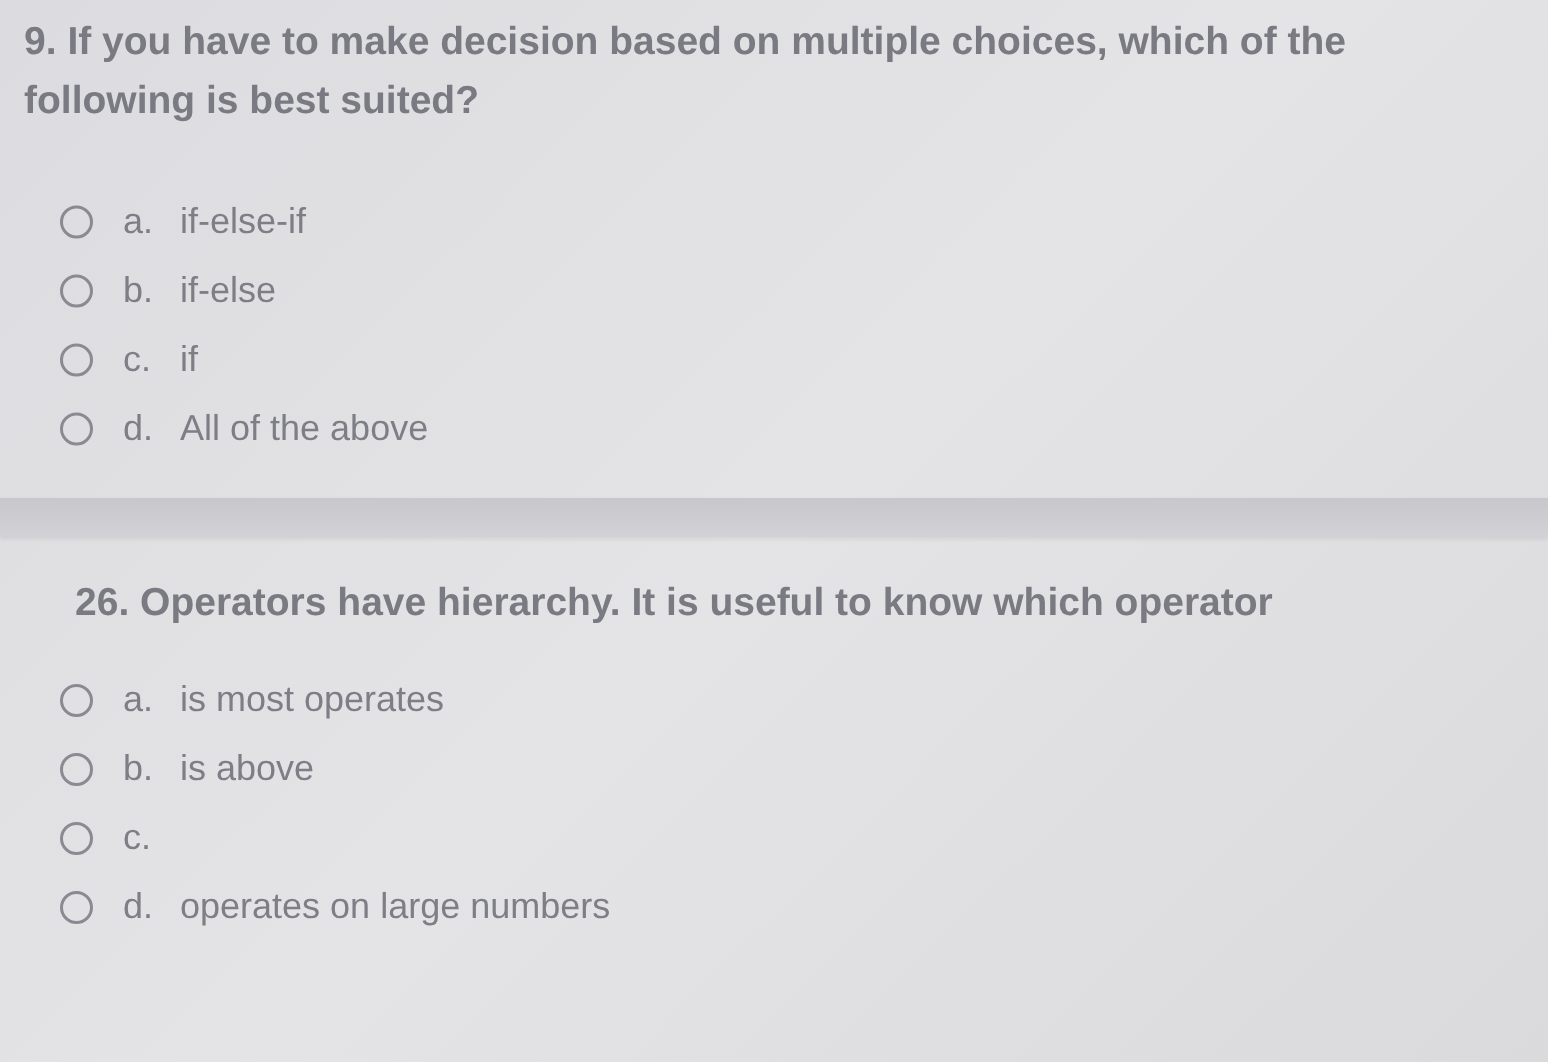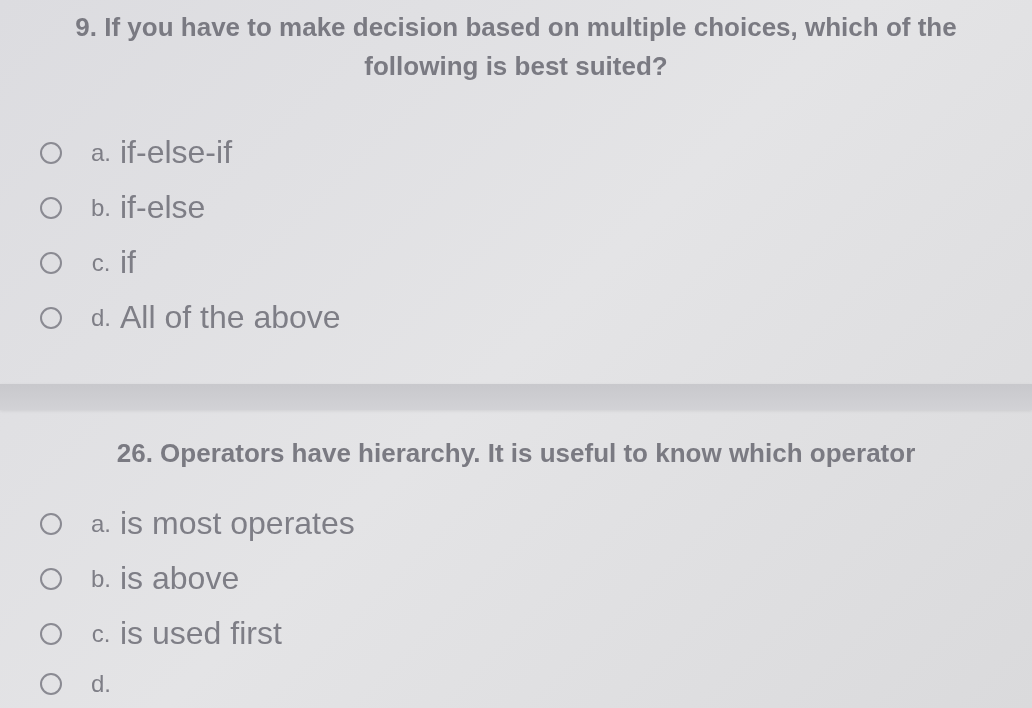--- a/index.html
+++ b/index.html
@@ -15,8 +15,7 @@
       overflow: hidden;
     }
     .question-block {
-      padding: 8px 16px 30px 16px;
-      text-align: center;
+      padding: 8px 16px 14px 16px;
     }
     .question-block.second {
       padding-top: 24px;

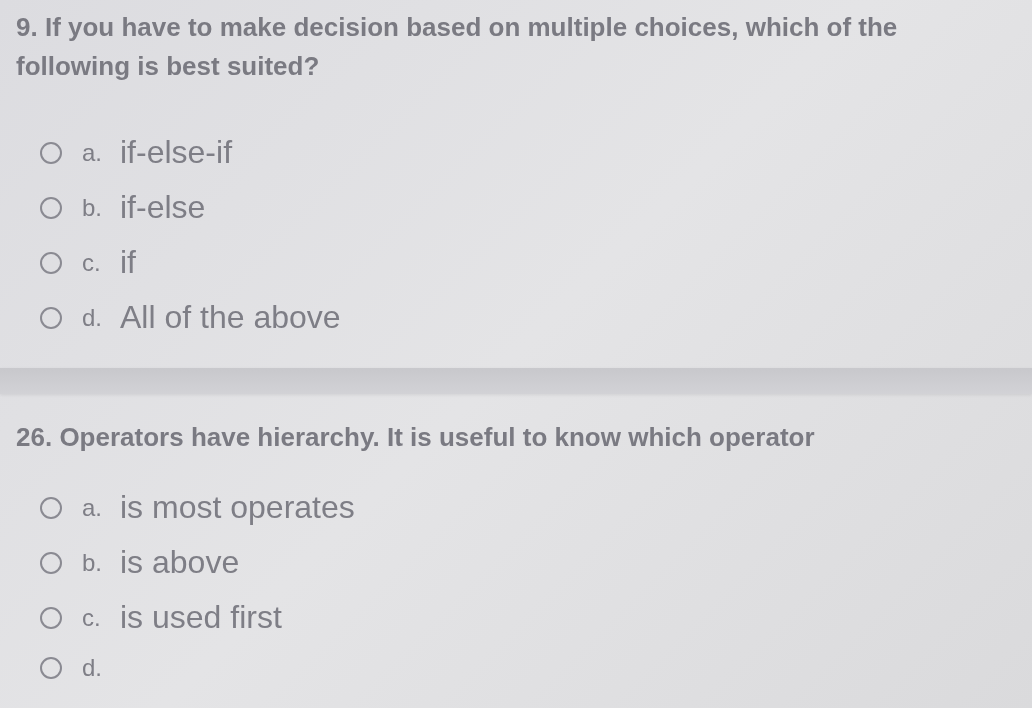--- a/index.html
+++ b/index.html
@@ -59,7 +59,7 @@
       flex-shrink: 0;
     }
     .option-text {
-      font-size: 32px;
+      font-size: 24px;
       color: #7e7e86;
     }
   </style>

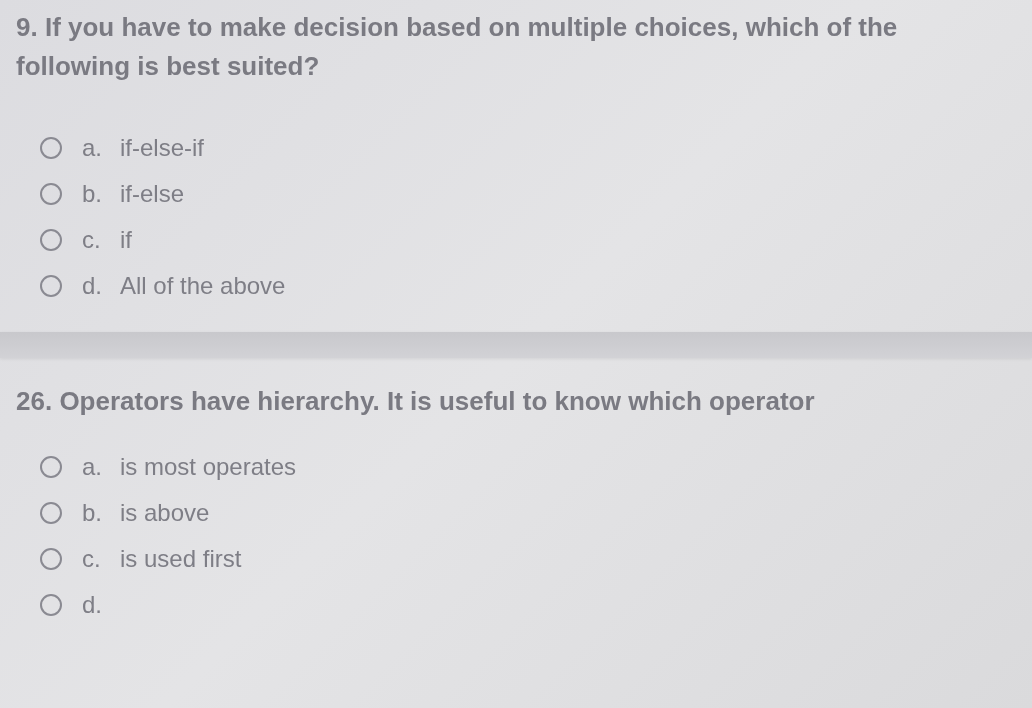--- a/index.html
+++ b/index.html
@@ -35,6 +35,7 @@
     }
     .question-block.second .question-text {
       margin-bottom: 32px;
+      margin-left: 34px;
     }
     .options {
       padding-left: 24px;

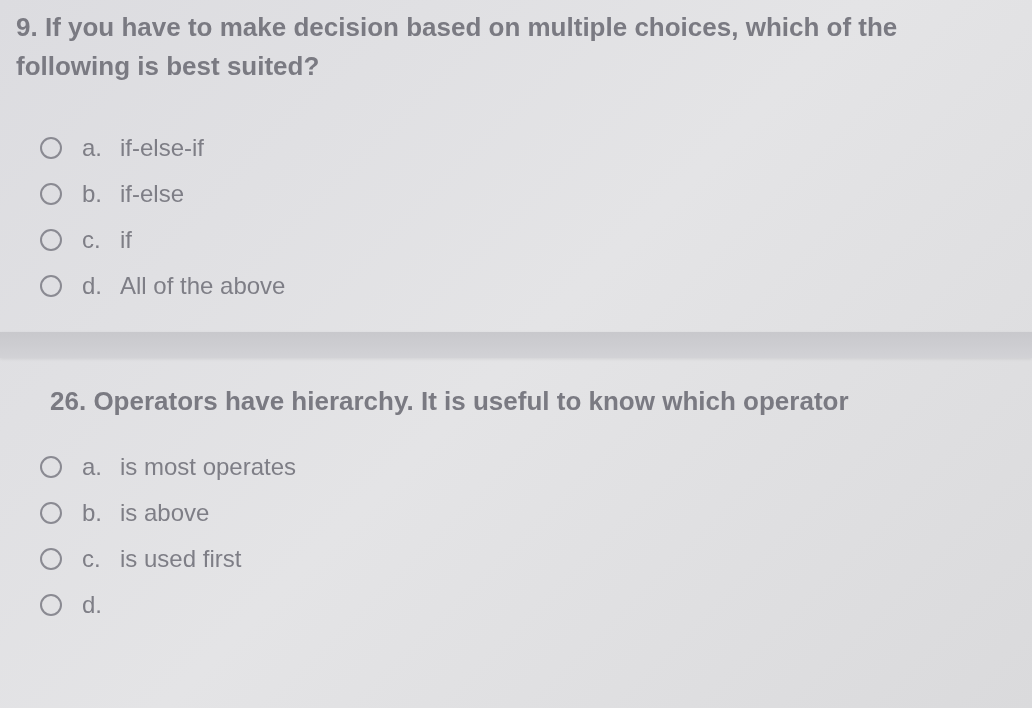--- a/index.html
+++ b/index.html
@@ -117,7 +117,6 @@
     <div class="option-row">
       <div class="radio-circle"></div>
       <span class="option-letter">c.</span>
-      <span class="option-text">is used first</span>
     </div>
     <div class="option-row">
       <div class="radio-circle"></div>

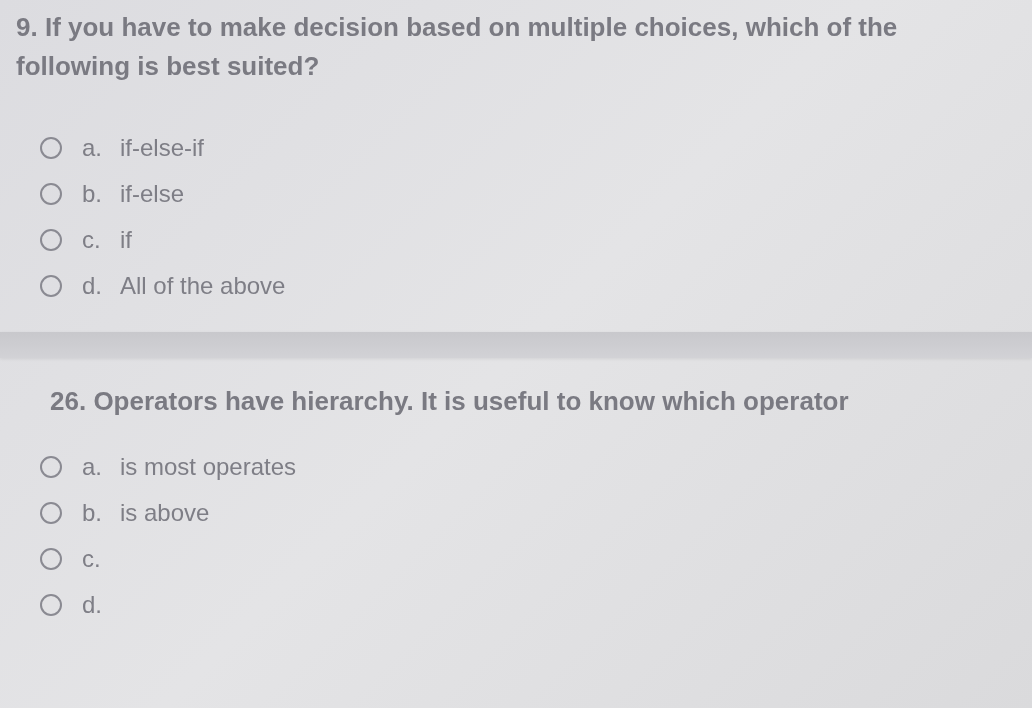--- a/index.html
+++ b/index.html
@@ -121,6 +121,7 @@
     <div class="option-row">
       <div class="radio-circle"></div>
       <span class="option-letter">d.</span>
+      <span class="option-text">operates on large numbers</span>
     </div>
   </div>
 </div>

